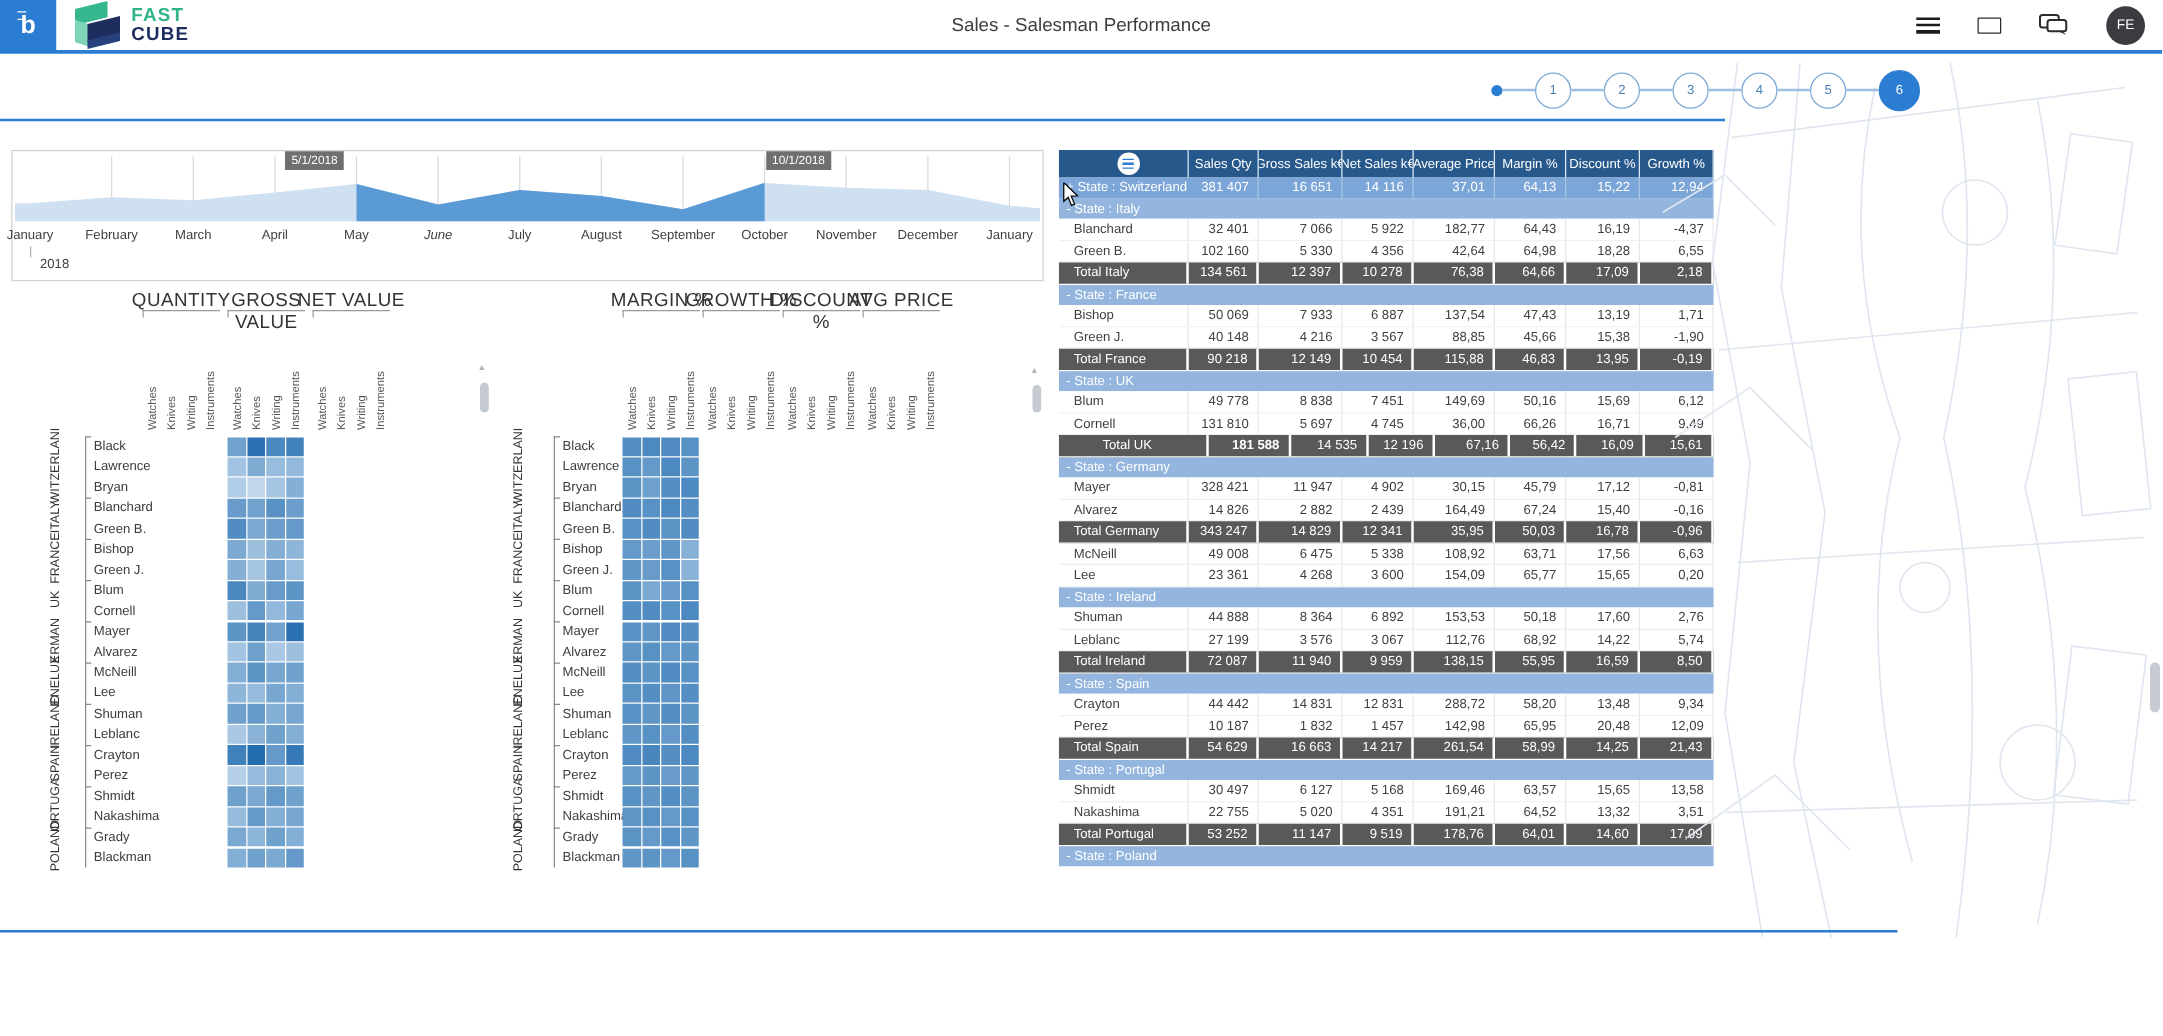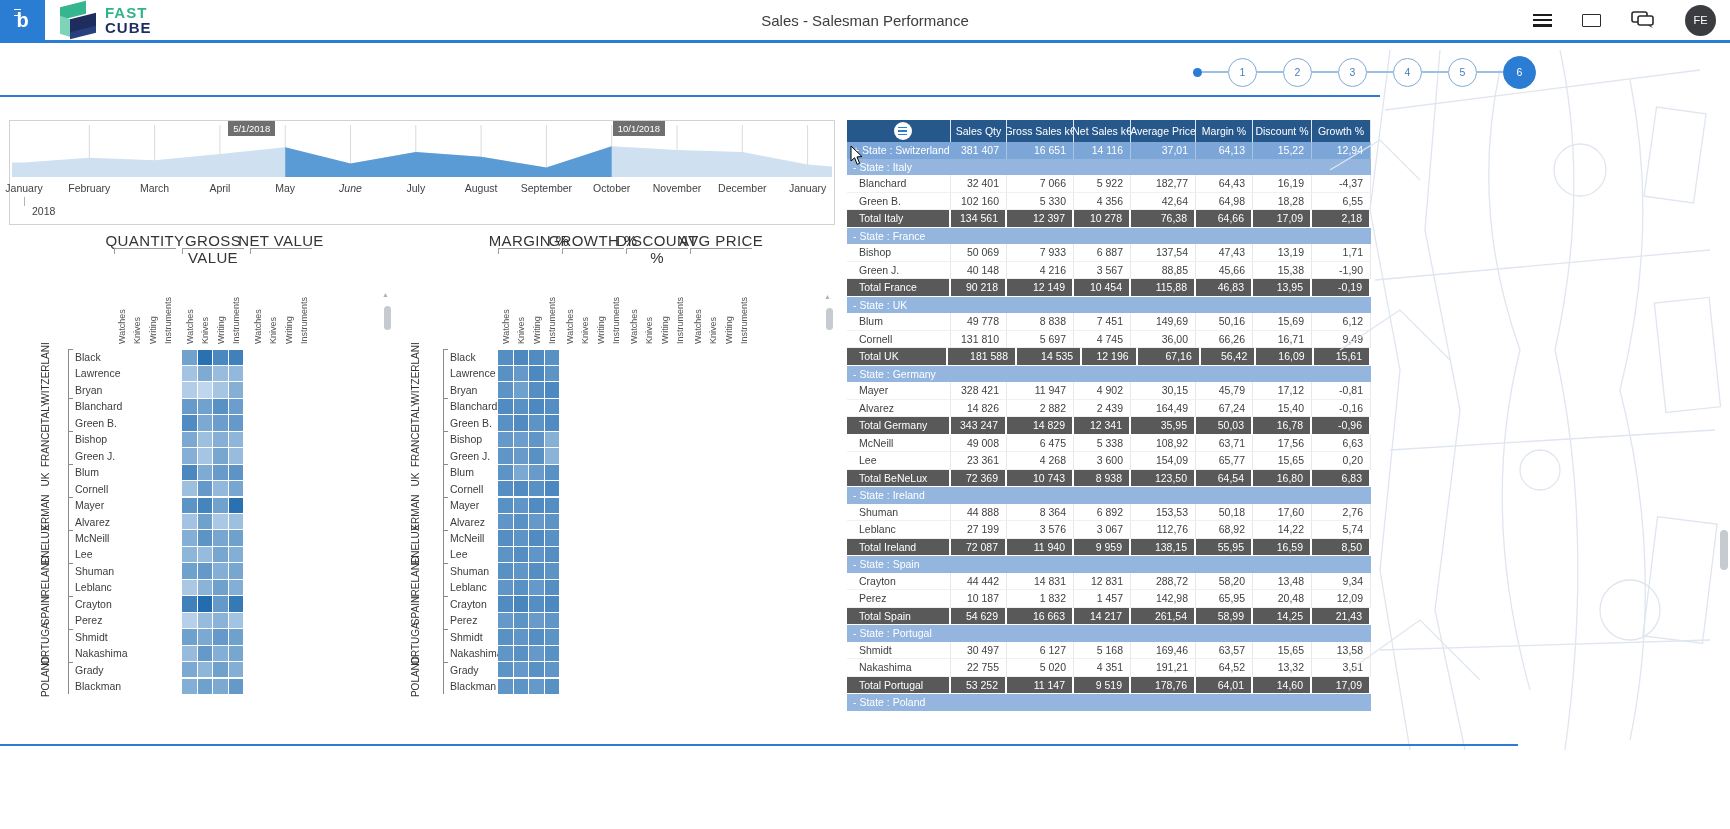--- a/index.html
+++ b/index.html
@@ -608,7 +608,7 @@
         <div class="pv-cell pv-num" style="width: 59px;">9,49</div>
       </div>
       <div class="pv-row r-total">
-        <div class="pv-cell pv-label" style="width: 104px;">Total UK</div>
+        <div class="pv-cell pv-label" style="width: 104px; margin-left: 23px;">Total UK</div>
         <div class="pv-cell pv-num" style="width: 71px;">181 588</div>
         <div class="pv-cell pv-num" style="width: 67px;">14 535</div>
         <div class="pv-cell pv-num" style="width: 57px;">12 196</div>

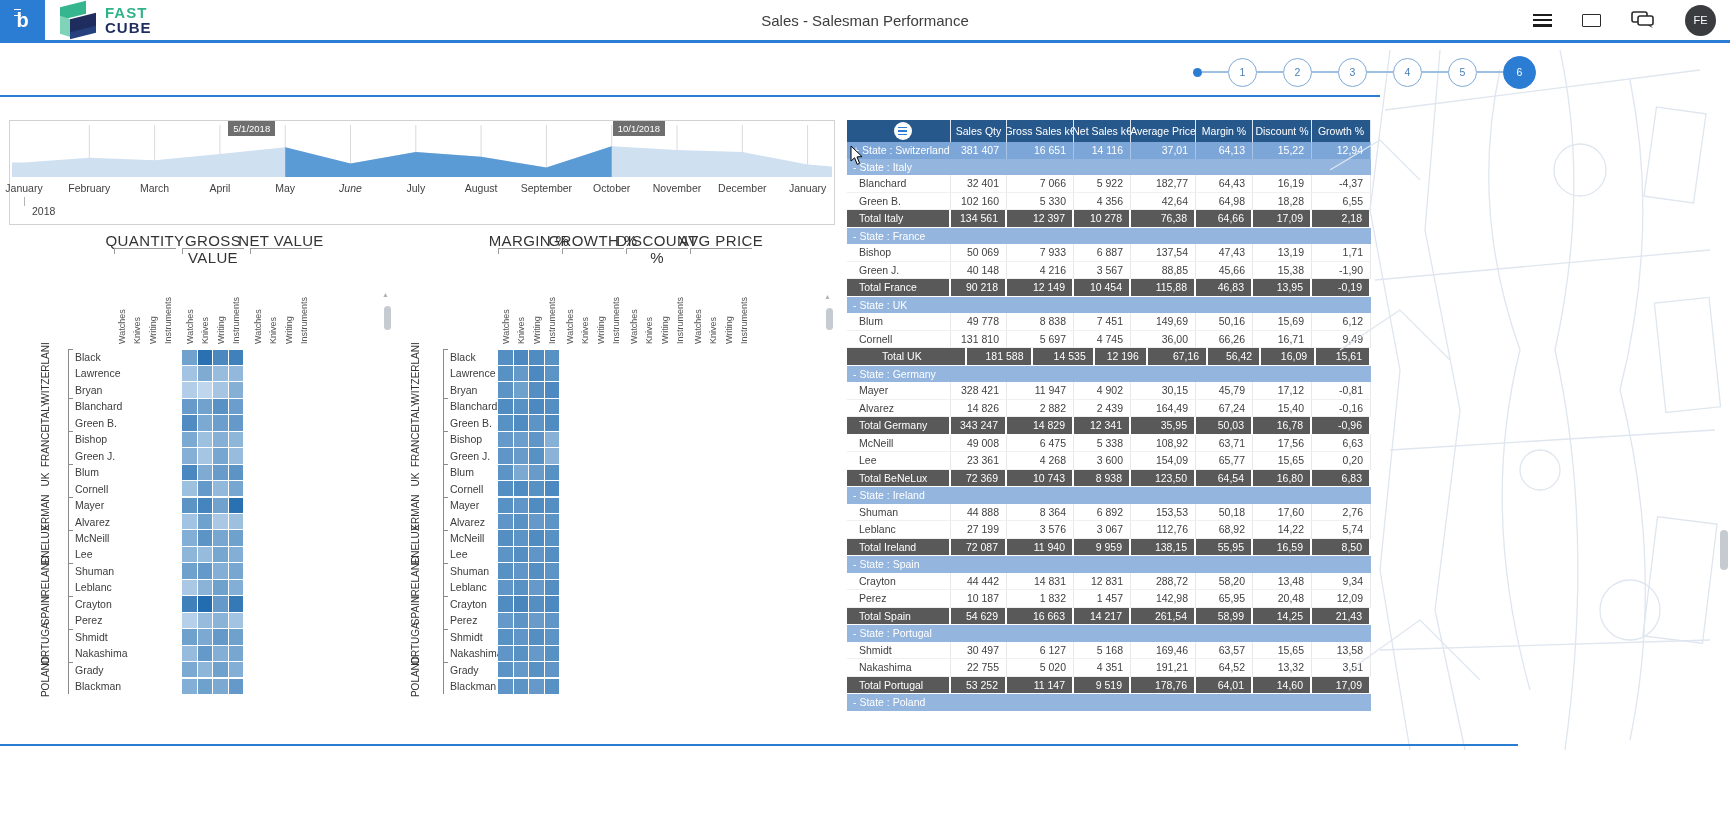--- a/index.html
+++ b/index.html
@@ -609,7 +609,7 @@
       </div>
       <div class="pv-row r-total">
         <div class="pv-cell pv-label" style="width: 104px; margin-left: 23px;">Total UK</div>
-        <div class="pv-cell pv-num" style="width: 71px;">181 588</div>
+        <div class="pv-cell pv-num" style="width: 71px; font-weight: bold;">181 588</div>
         <div class="pv-cell pv-num" style="width: 67px;">14 535</div>
         <div class="pv-cell pv-num" style="width: 57px;">12 196</div>
         <div class="pv-cell pv-num" style="width: 65px;">67,16</div>

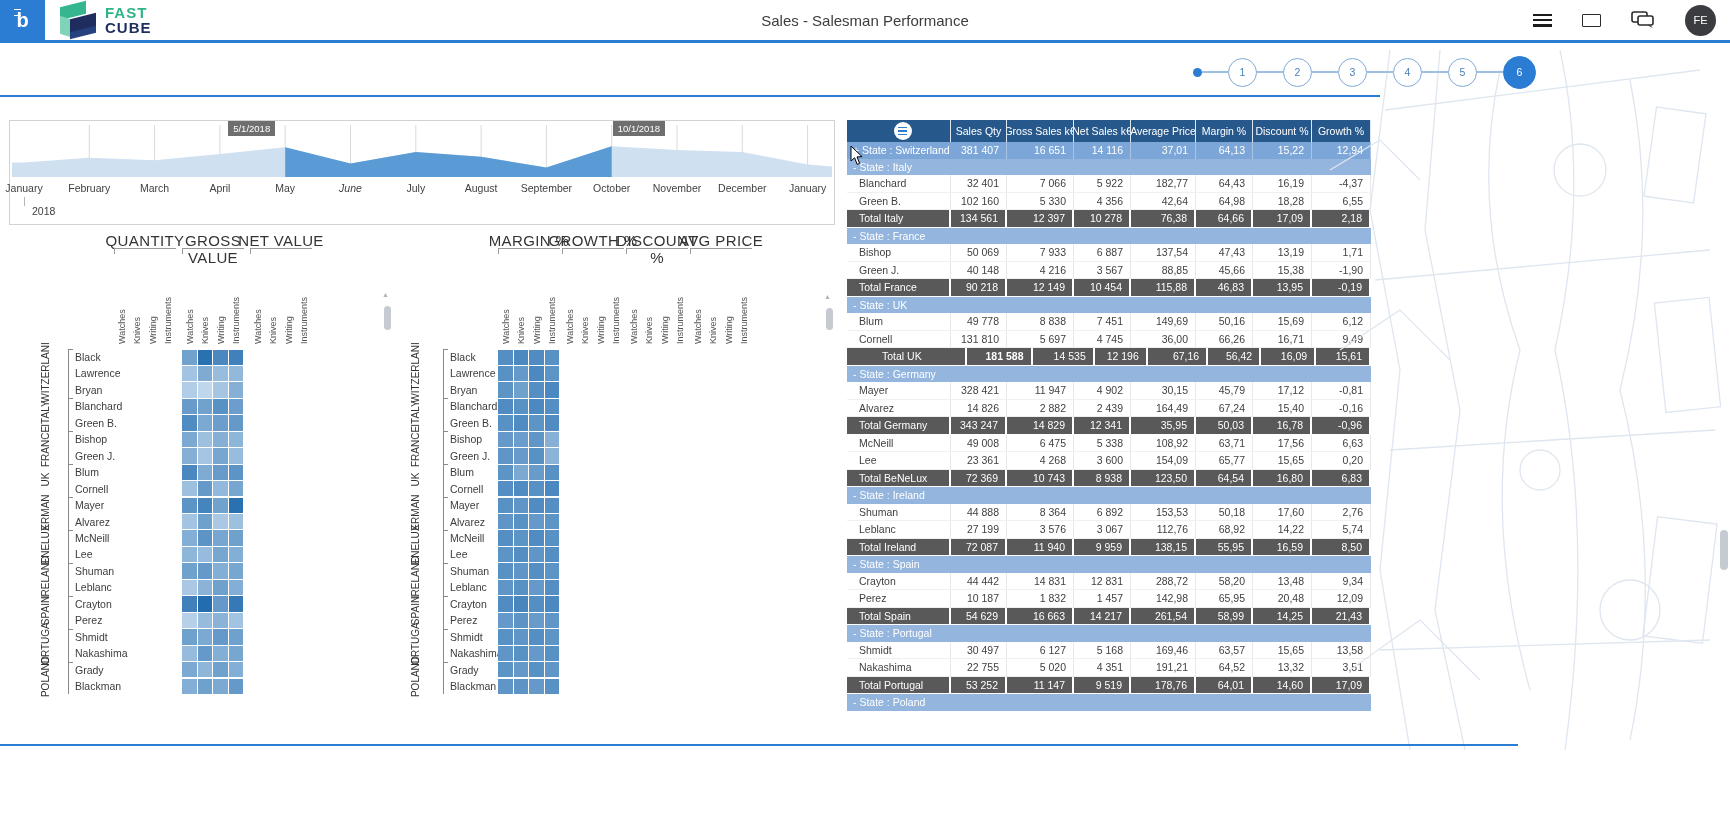--- a/index.html
+++ b/index.html
@@ -670,16 +670,6 @@
         <div class="pv-cell pv-num" style="width: 59px;">15,65</div>
         <div class="pv-cell pv-num" style="width: 59px;">0,20</div>
       </div>
-      <div class="pv-row r-total">
-        <div class="pv-cell pv-label" style="width: 104px;">Total BeNeLux</div>
-        <div class="pv-cell pv-num" style="width: 56px;">72 369</div>
-        <div class="pv-cell pv-num" style="width: 67px;">10 743</div>
-        <div class="pv-cell pv-num" style="width: 57px;">8 938</div>
-        <div class="pv-cell pv-num" style="width: 65px;">123,50</div>
-        <div class="pv-cell pv-num" style="width: 57px;">64,54</div>
-        <div class="pv-cell pv-num" style="width: 59px;">16,80</div>
-        <div class="pv-cell pv-num" style="width: 59px;">6,83</div>
-      </div>
       <div class="pv-row r-state">
         <div class="pv-cell pv-label" style="width: 524px;">-  State : Ireland</div>
       </div>

